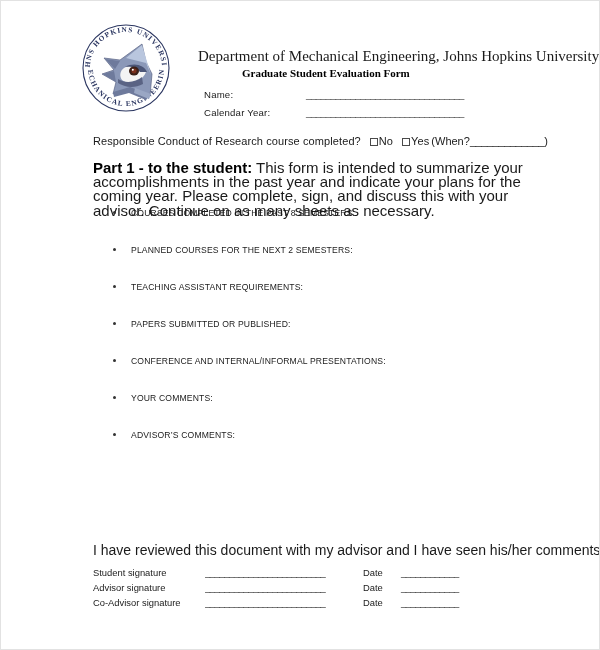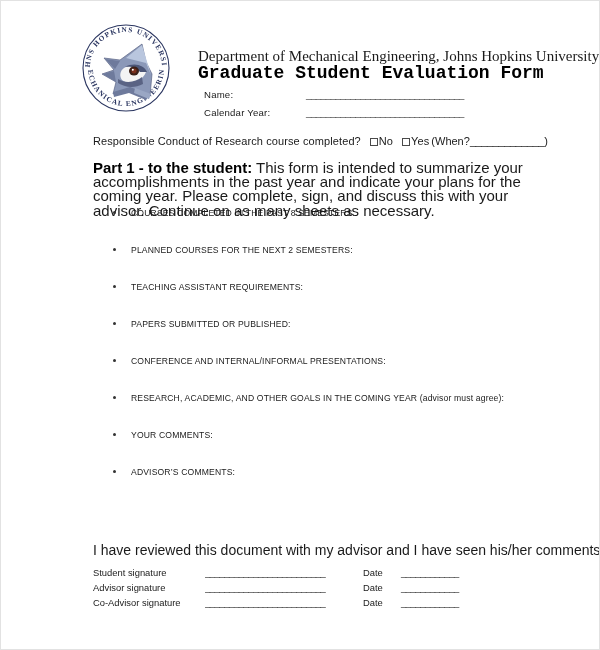--- a/index.html
+++ b/index.html
@@ -45,13 +45,14 @@
     white-space: nowrap;
   }
   .form-title {
-    font-family: Liberation Mono, monospace;
-    font-size: 18px;
+    font-family: Liberation Serif, serif;
+    font-size: 11px;
     font-weight: bold;
     color: #000000;
     line-height: 19px;
     margin-top: 1px;
     white-space: nowrap;
+    margin-left: 44px;
   }
 
   

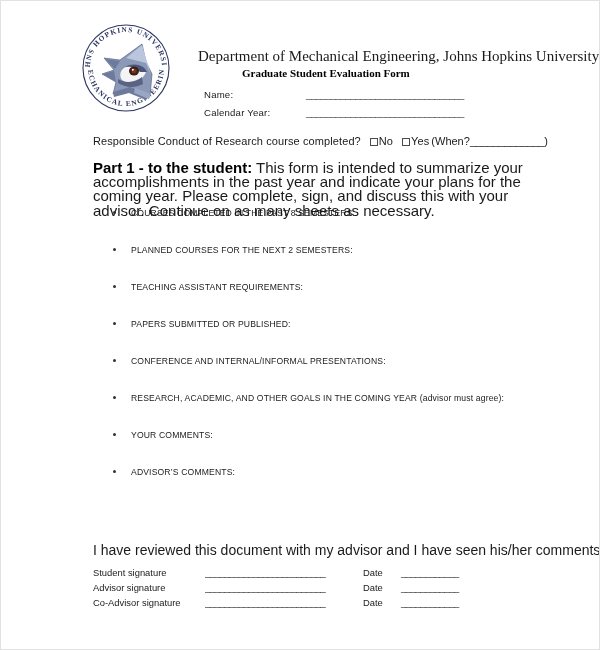--- a/index.html
+++ b/index.html
@@ -284,10 +284,6 @@
     </div>
     <div class="bullet-item">
       <span class="bullet-dot"></span>
-      <span class="bullet-text">RESEARCH, ACADEMIC, AND OTHER GOALS IN THE COMING YEAR (advisor must agree):</span>
-    </div>
-    <div class="bullet-item">
-      <span class="bullet-dot"></span>
       <span class="bullet-text">YOUR COMMENTS:</span>
     </div>
     <div class="bullet-item">

